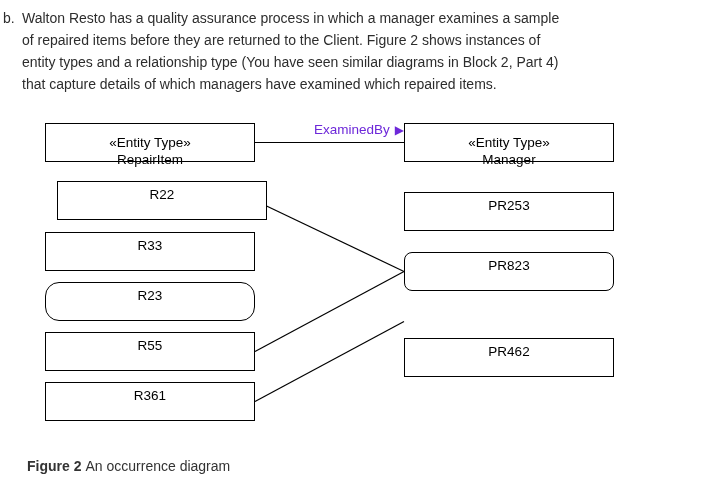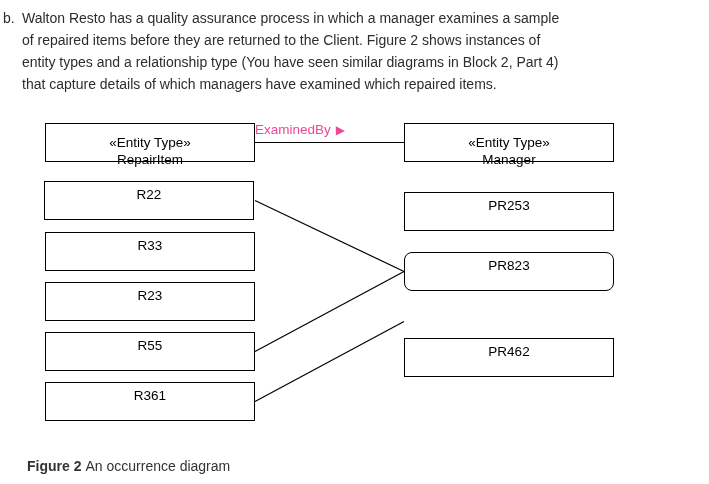--- a/index.html
+++ b/index.html
@@ -41,7 +41,7 @@
   .pos-r2{left:404px;top:302px;margin-top:36px;}
   .rel-label{
     position:absolute;left:255px;top:122px;width:149px;
-    text-align:left;font-size:13.5px;color:#ec4899;white-space:nowrap;
+    text-align:right;font-size:13.5px;color:#6d28d9;white-space:nowrap;
   }
   .rel-label .arrow{
     font-family:"DejaVu Sans",sans-serif;

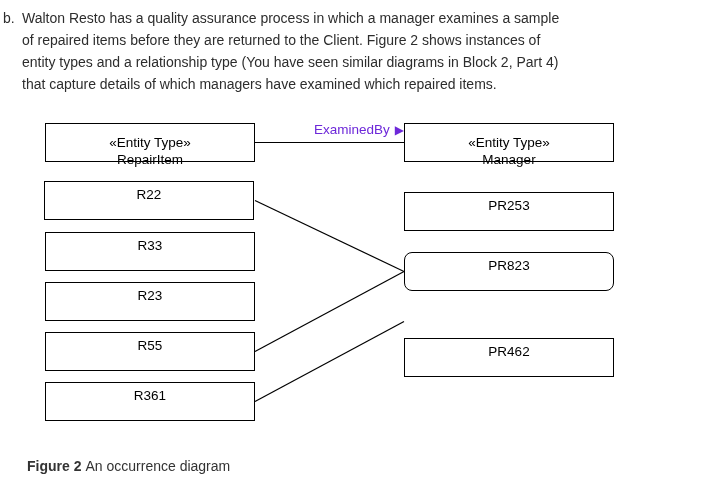--- a/index.html
+++ b/index.html
@@ -31,7 +31,7 @@
   .inst{padding-top:5px;}
   .pos-lent{left:45px;top:123px;}
   .pos-rent{left:404px;top:123px;}
-  .pos-l0{left:44px;top:181px;}
+  .pos-l0{left:57px;top:181px;}
   .pos-l1{left:45px;top:232px;}
   .pos-l2{left:45px;top:282px;}
   .pos-l3{left:45px;top:332px;}

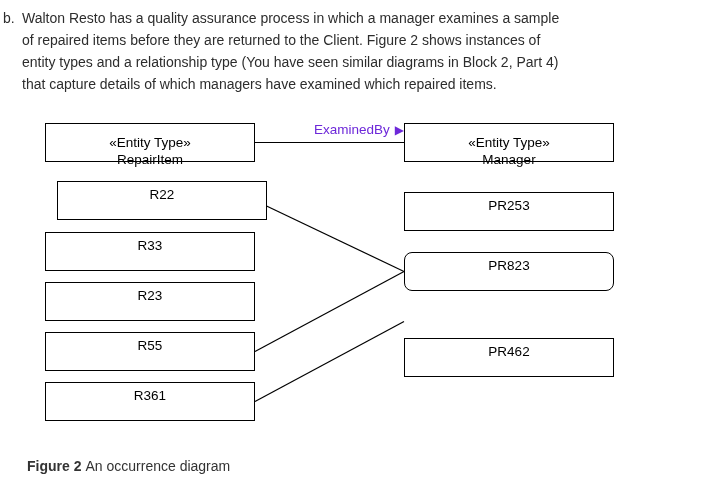--- a/index.html
+++ b/index.html
@@ -33,7 +33,7 @@
   .pos-rent{left:404px;top:123px;}
   .pos-l0{left:57px;top:181px;}
   .pos-l1{left:45px;top:232px;}
-  .pos-l2{left:45px;top:282px;}
+  .pos-l2{left:45px;top:282px;border-radius:14px;}
   .pos-l3{left:45px;top:332px;}
   .pos-l4{left:45px;top:382px;}
   .pos-r0{left:404px;top:192px;}

